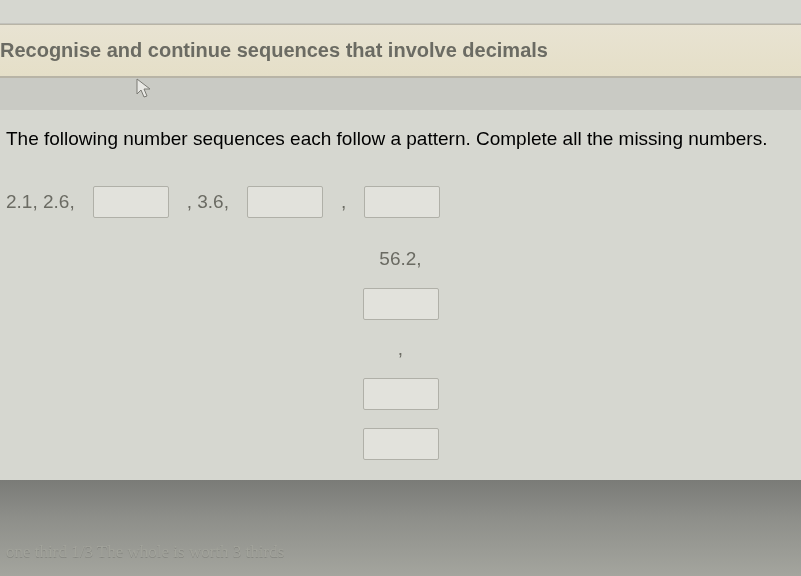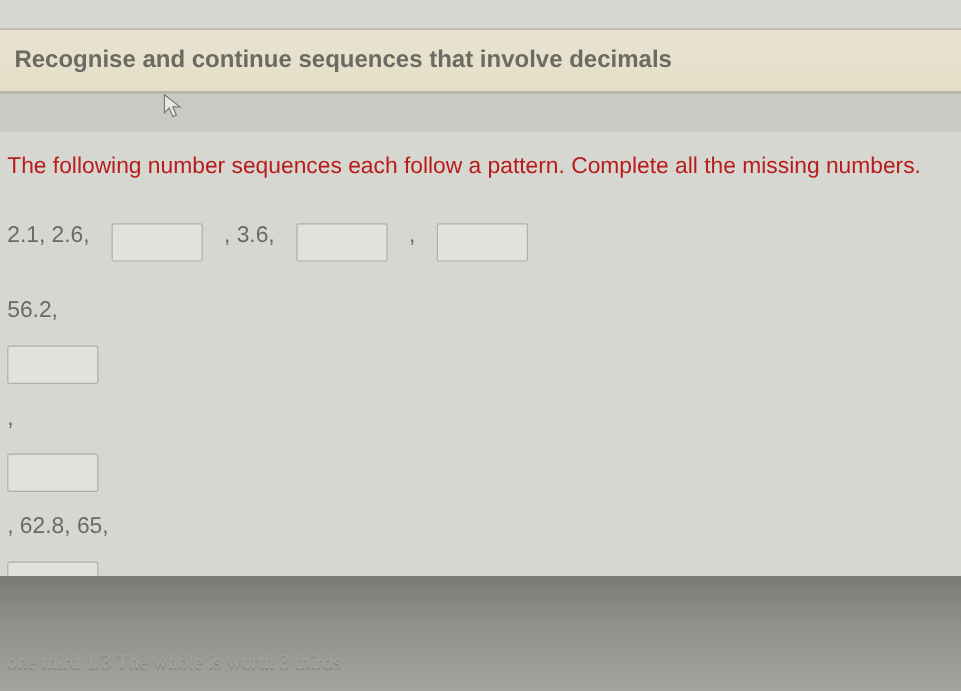--- a/index.html
+++ b/index.html
@@ -20,7 +20,7 @@
     background: linear-gradient(to bottom, #e8e3d2, #e5dfc8);
     border-top: 1px solid #b8b4a6;
     border-bottom: 2px solid #b8b4a6;
-    padding: 14px 12px;
+    padding: 14px 0;
   }
   .header-title {
     font-size: 20px;

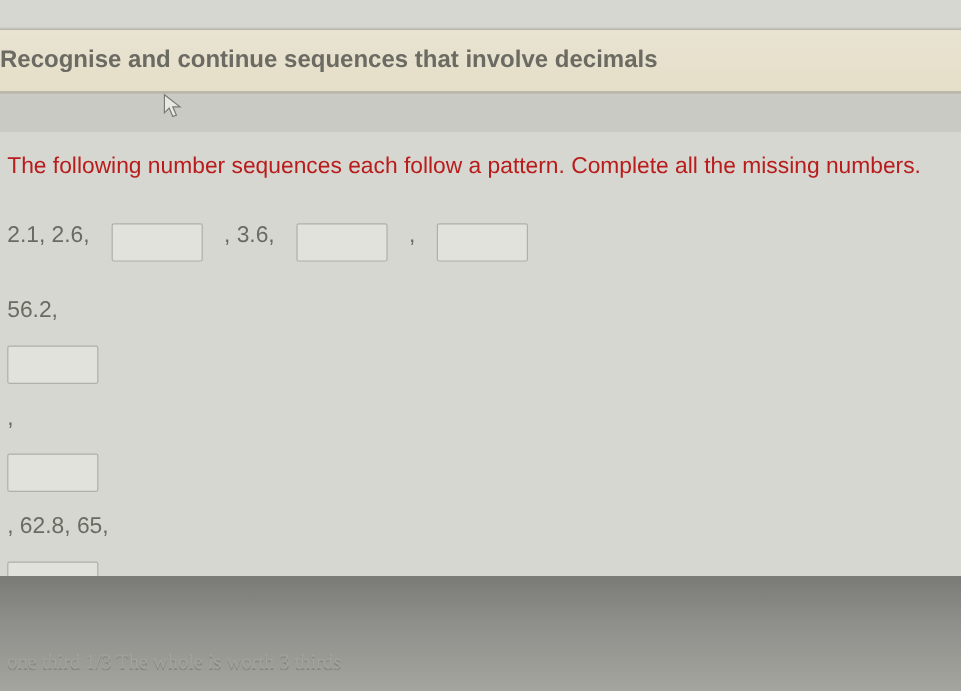--- a/index.html
+++ b/index.html
@@ -35,7 +35,7 @@
   }
   .instruction {
     font-size: 19px;
-    color: #b91c1c;
+    color: #000000;
     margin-bottom: 36px;
   }
   .sequence-row {

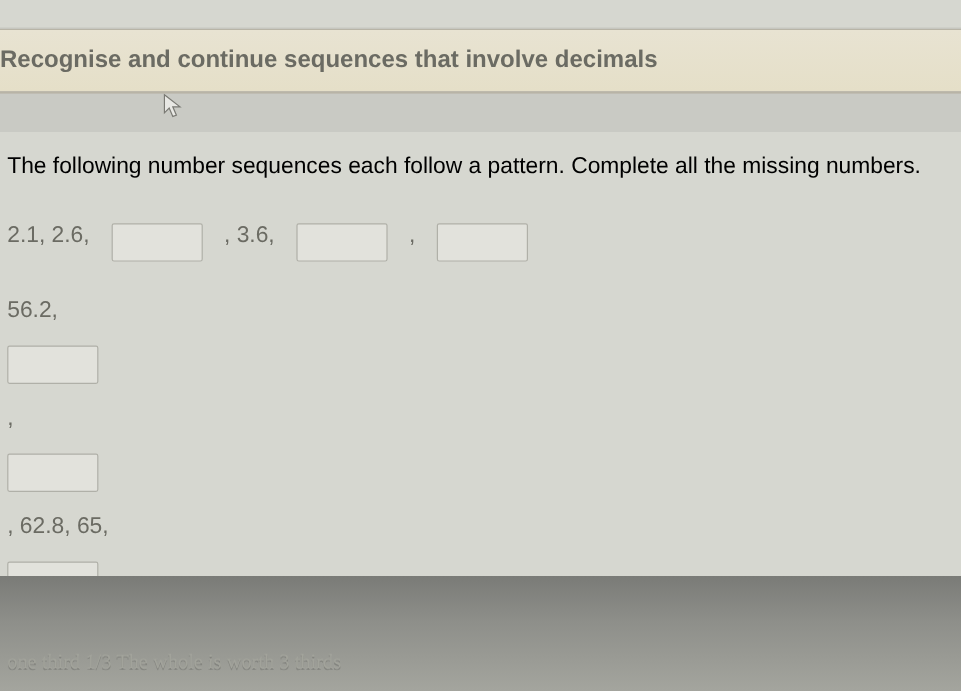--- a/index.html
+++ b/index.html
@@ -40,7 +40,7 @@
   }
   .sequence-row {
     display: flex;
-    align-items: flex-start;
+    align-items: center;
     gap: 18px;
     margin-bottom: 30px;
     font-size: 19px;

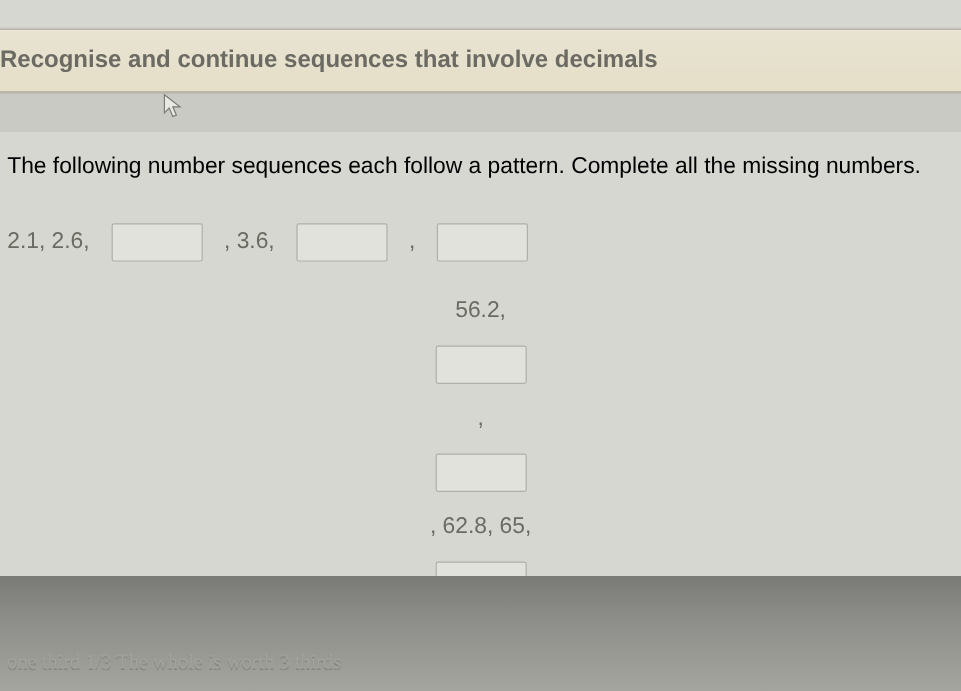--- a/index.html
+++ b/index.html
@@ -125,7 +125,6 @@
     <input class="blank-input" value="" style="">
     <span class="seq-text">,</span>
     <input class="blank-input" value="" style="">
-    <span class="seq-text">, 62.8, 65,</span>
     <input class="blank-input" value="" style="">
   </div>
 </div>

